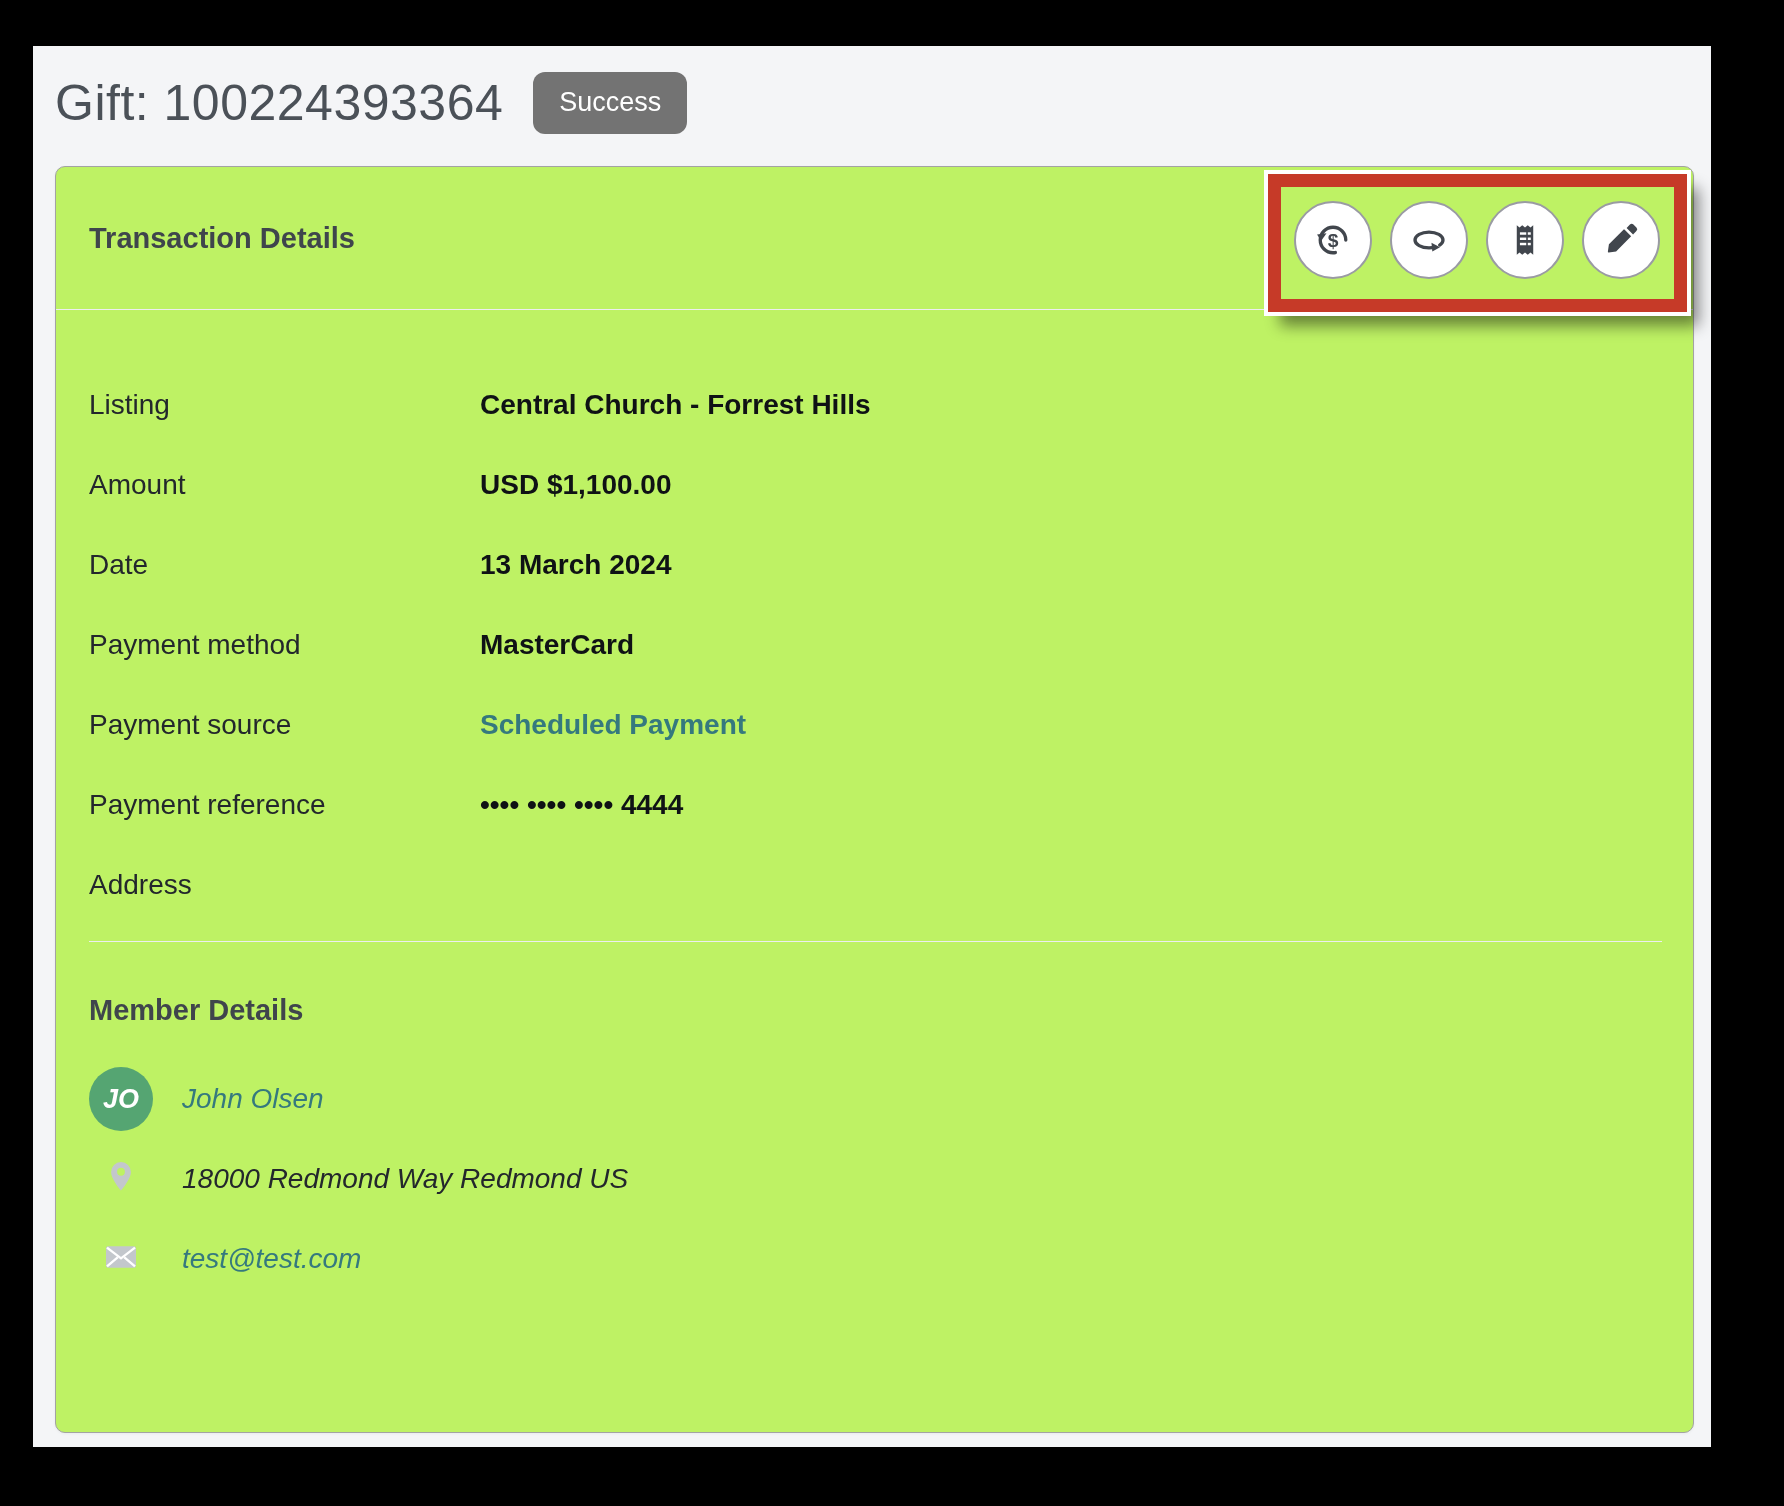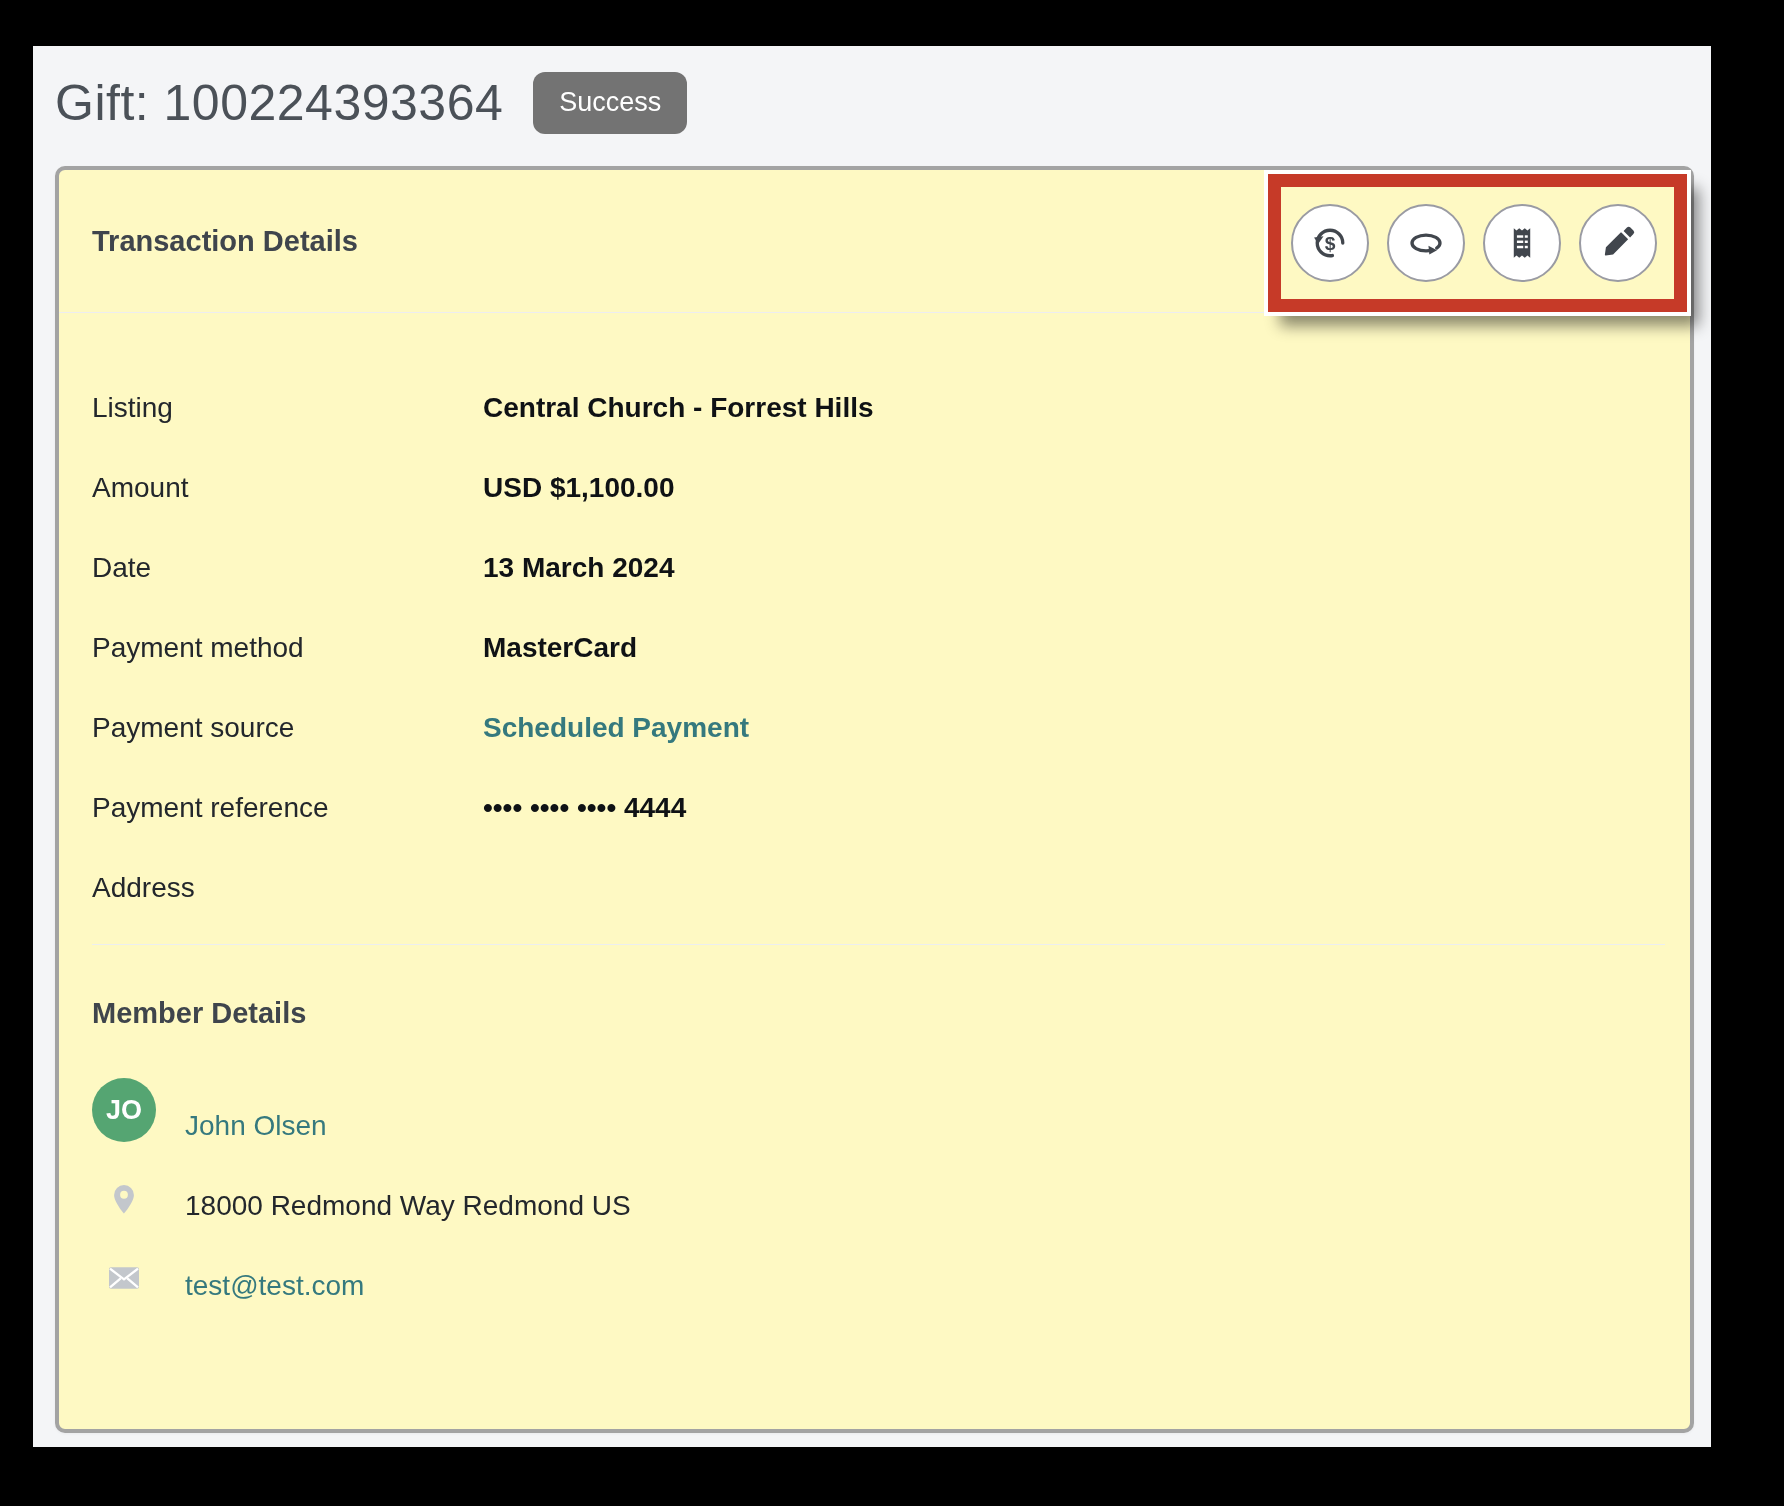--- a/index.html
+++ b/index.html
@@ -44,8 +44,8 @@
     position: absolute;
     left: 22px; top: 120px;
     width: 1639px; height: 1267px;
-    background: #fef9c3;
-    border: 4px solid #a3a3a3;
+    background: #bef264;
+    border: 1px solid #a3a3a3;
     border-radius: 10px;
     box-shadow: 0 1px 3px rgba(40,45,60,0.05);
   }

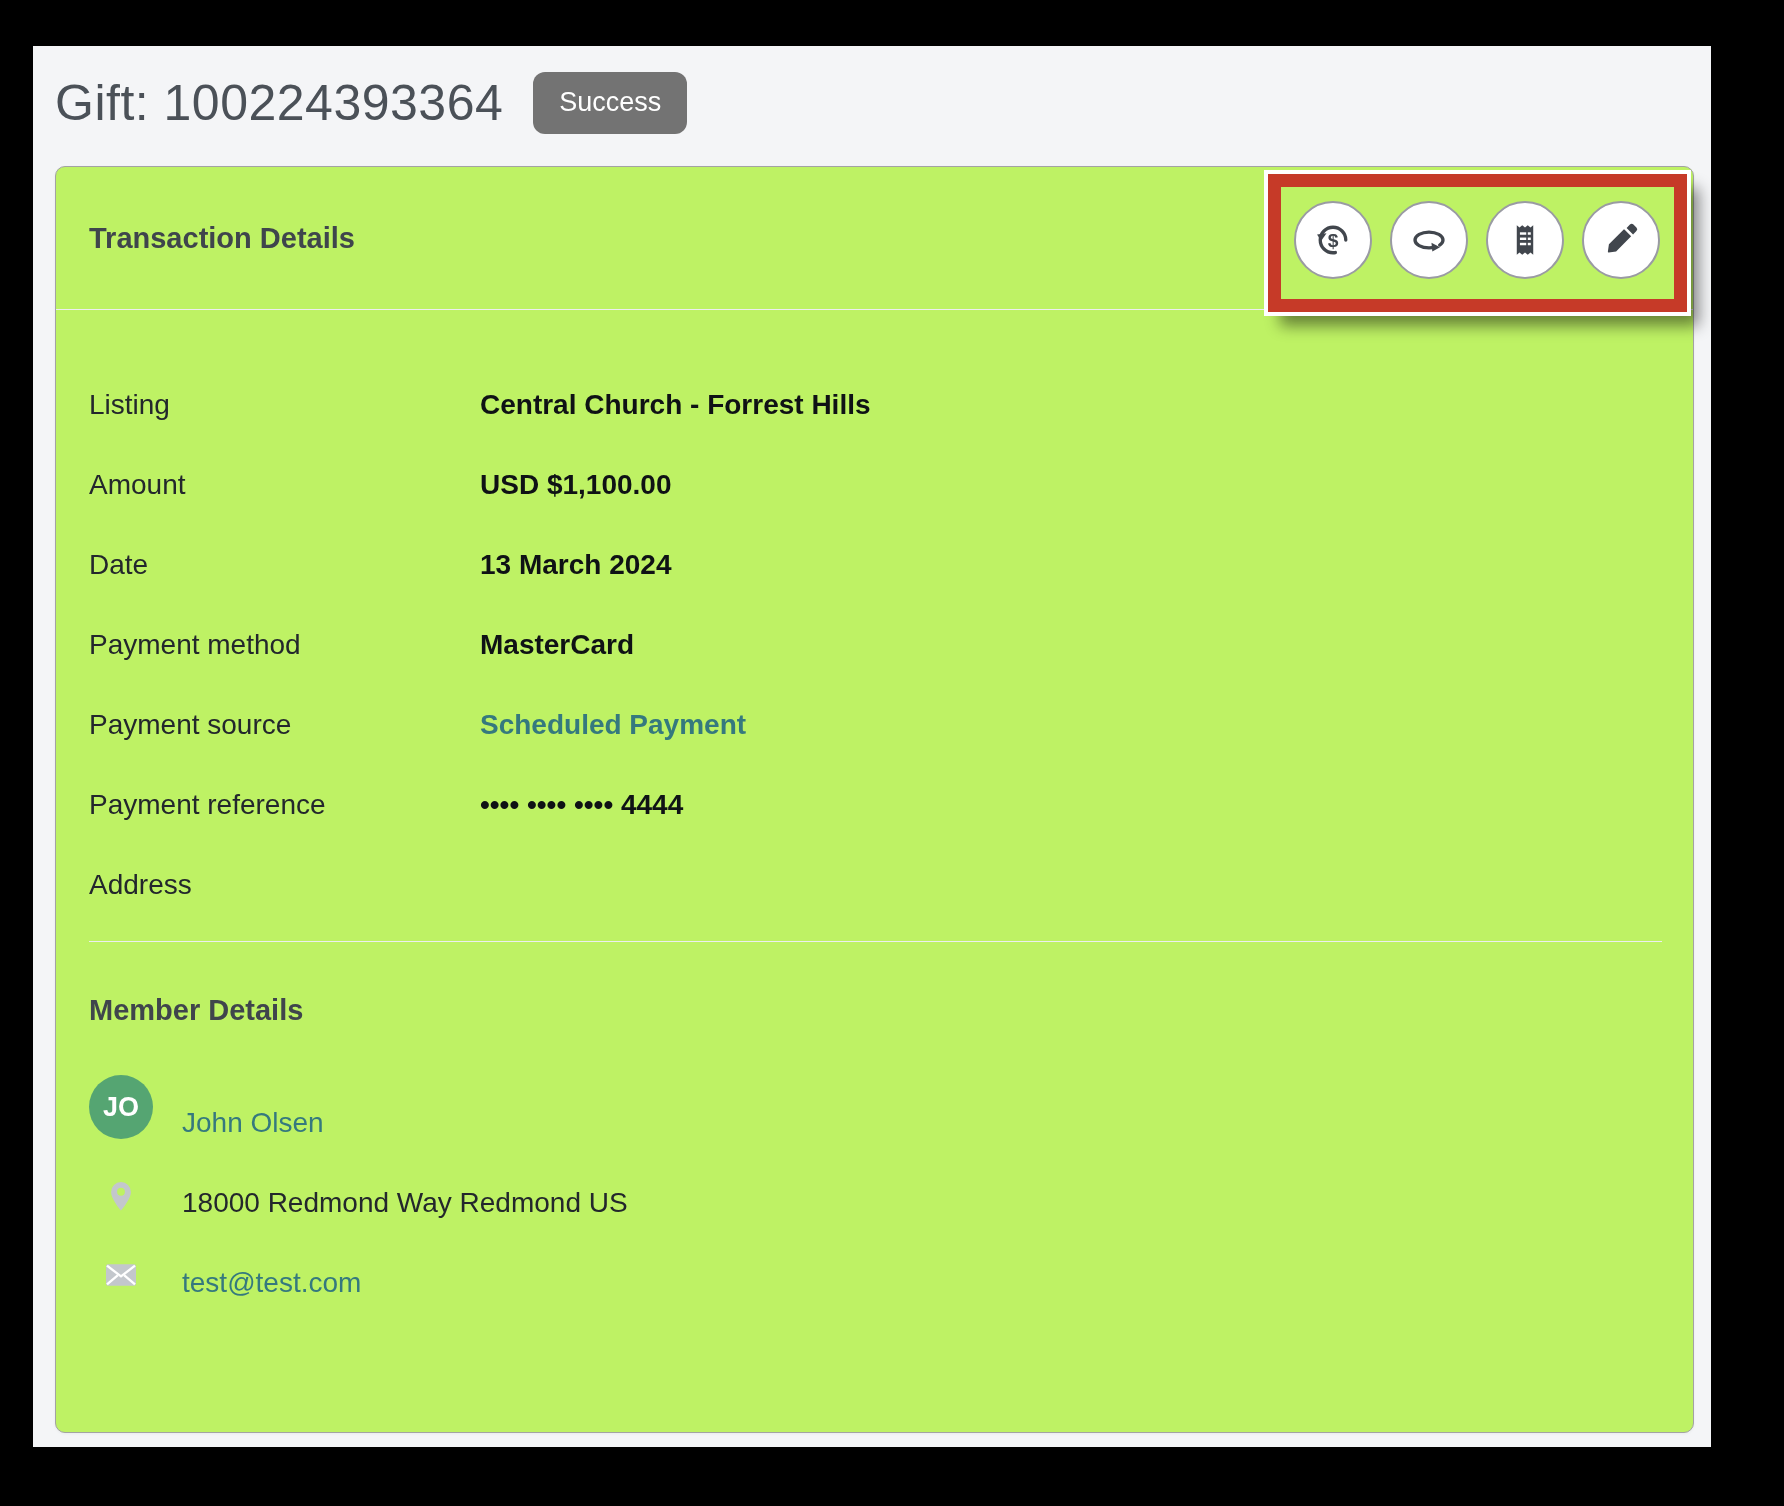--- a/index.html
+++ b/index.html
@@ -117,7 +117,8 @@
   .member-row {
     height: 80px;
     display: flex;
-    align-items: flex-end;
+    align-items: center;
+    font-style: italic;
   }
   .member-icon-cell {
     width: 64px;

